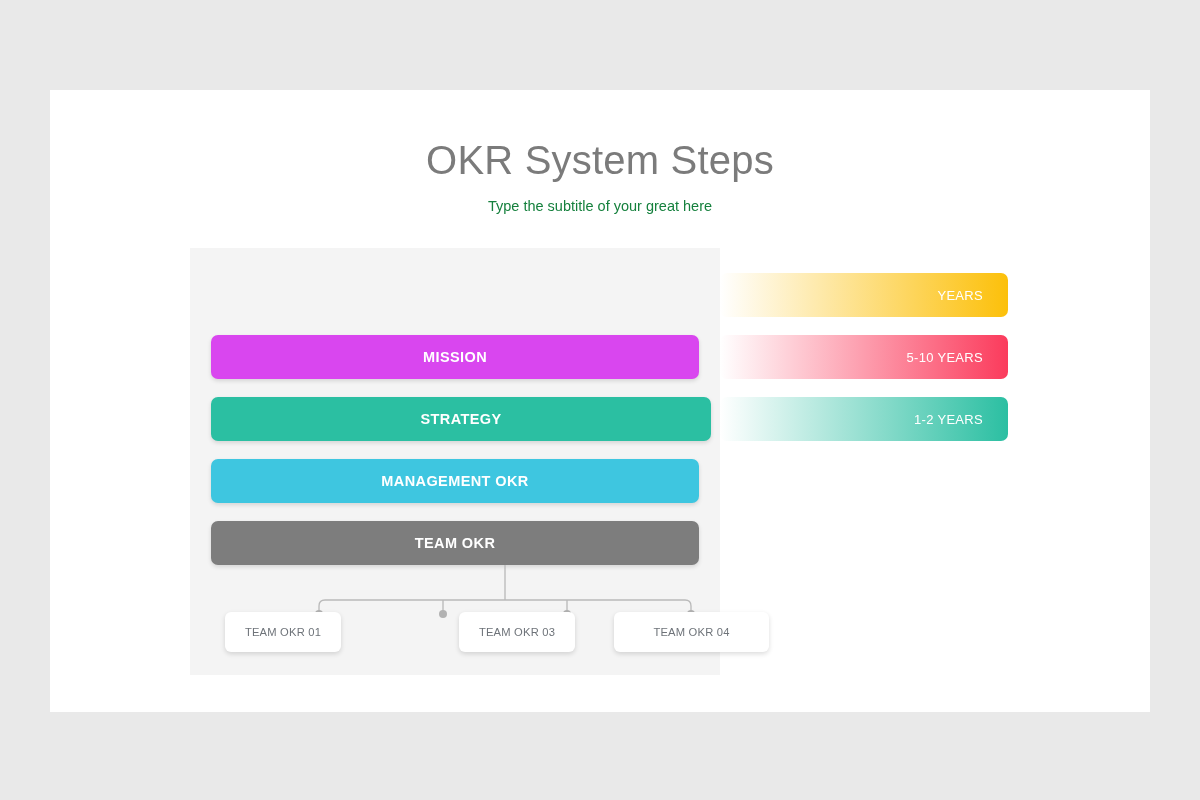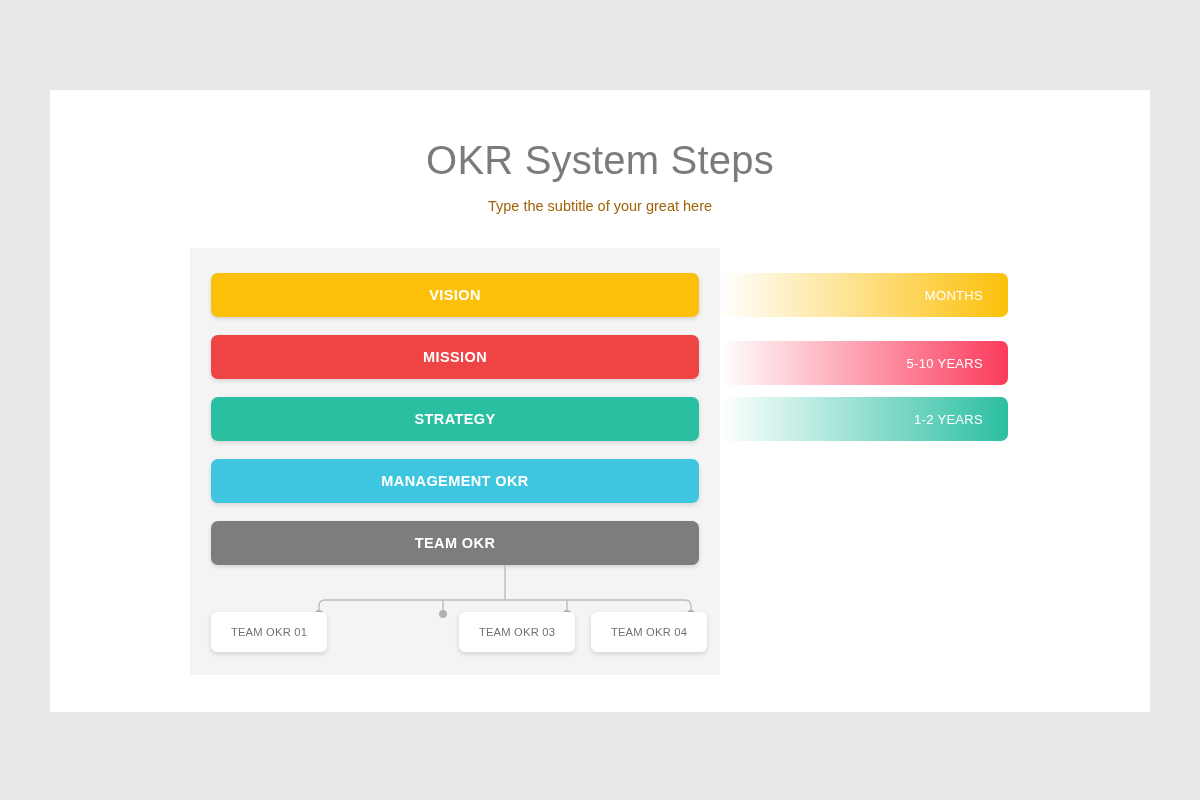--- a/index.html
+++ b/index.html
@@ -44,7 +44,7 @@
     text-align: center;
     font-size: 14.5px;
     font-weight: 400;
-    color: #a16207;
+    color: #15803d;
   }
 
   #panel {

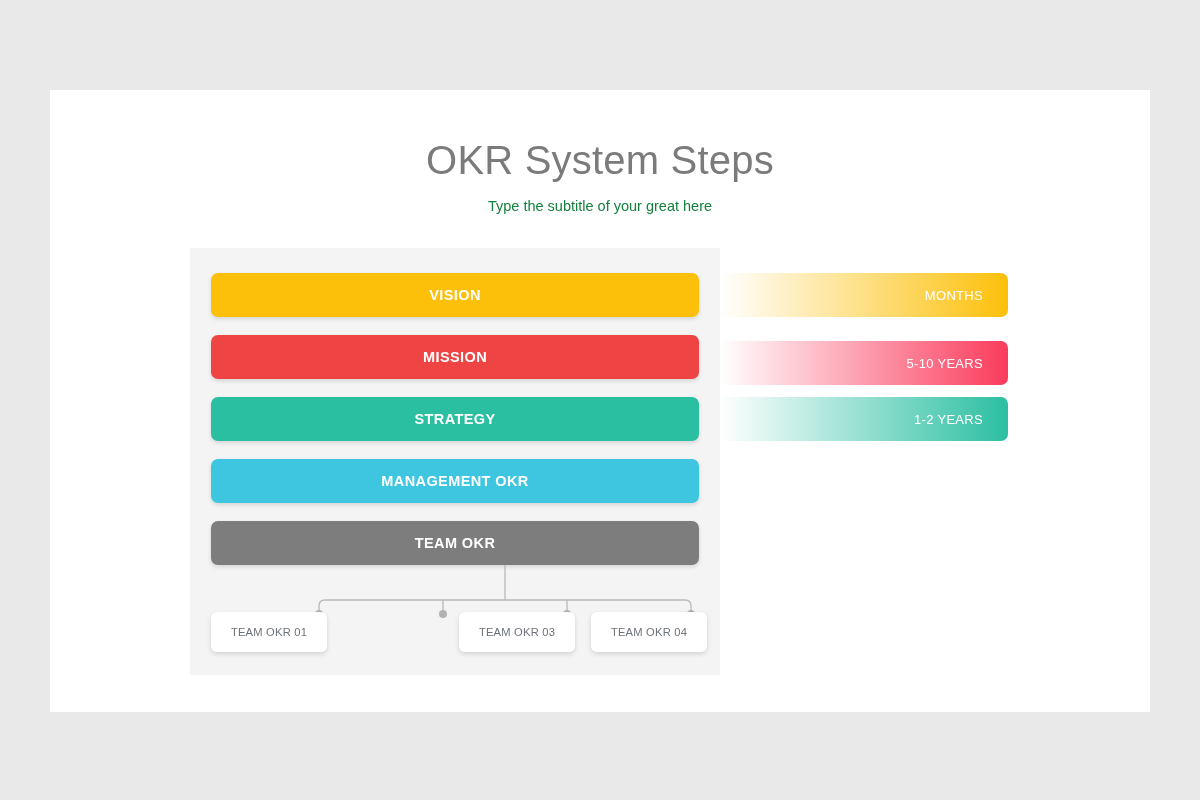--- a/index.html
+++ b/index.html
@@ -133,9 +133,6 @@
 
   <div id="panel"></div>
 
-  <div class="step-bar" style="top: 183px; background: rgb(252, 192, 10);">
-    <span class="step-label">VISION</span>
-  </div>
   <div class="step-bar" style="top: 245px; background: #ef4444;">
     <span class="step-label">MISSION</span>
   </div>

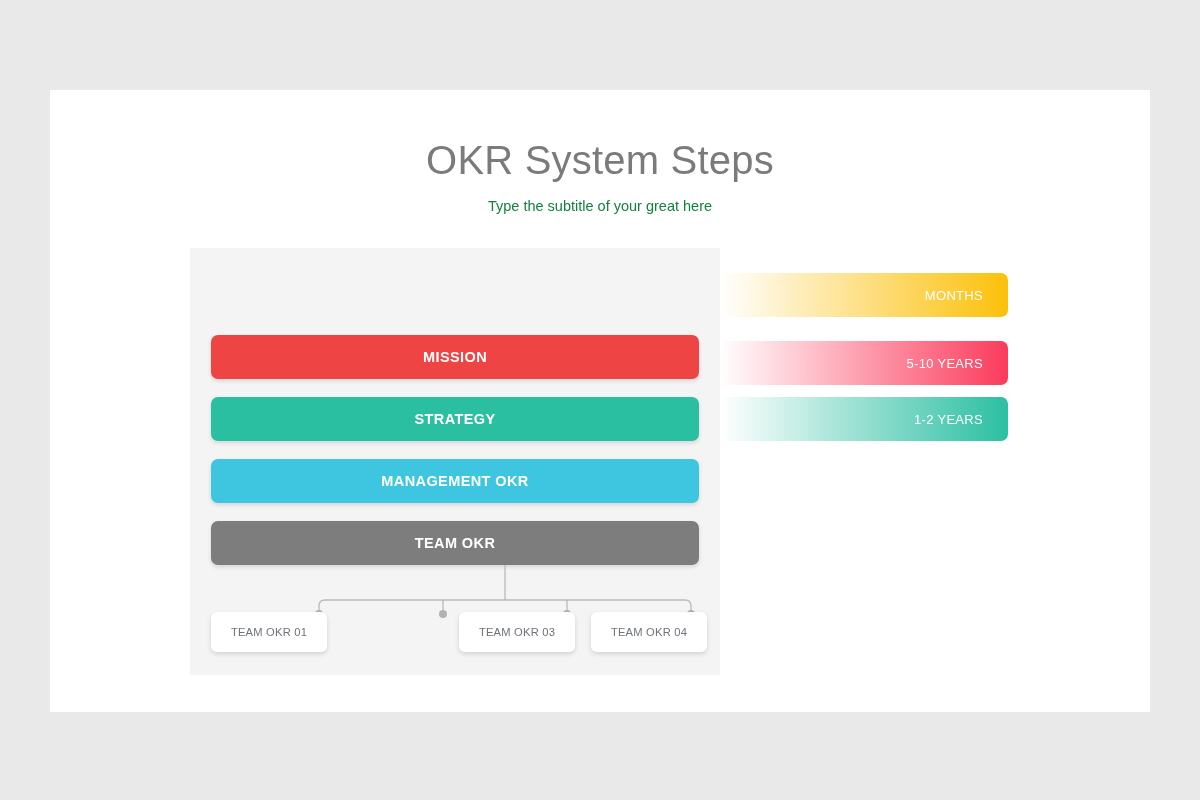--- a/index.html
+++ b/index.html
@@ -147,7 +147,7 @@
   </div>
 
   <div class="time-bar" style="top: 183px; background: linear-gradient(to right, rgb(255, 255, 255) 0%, rgb(252, 192, 10) 100%);">
-    <span class="time-label">MONTHS</span>
+    <span class="time-label">YEARS</span>
   </div>
   <div class="time-bar" style="top: 251px; background: linear-gradient(to right, rgb(255, 255, 255) 0%, rgb(251, 59, 92) 100%);">
     <span class="time-label">5-10 YEARS</span>

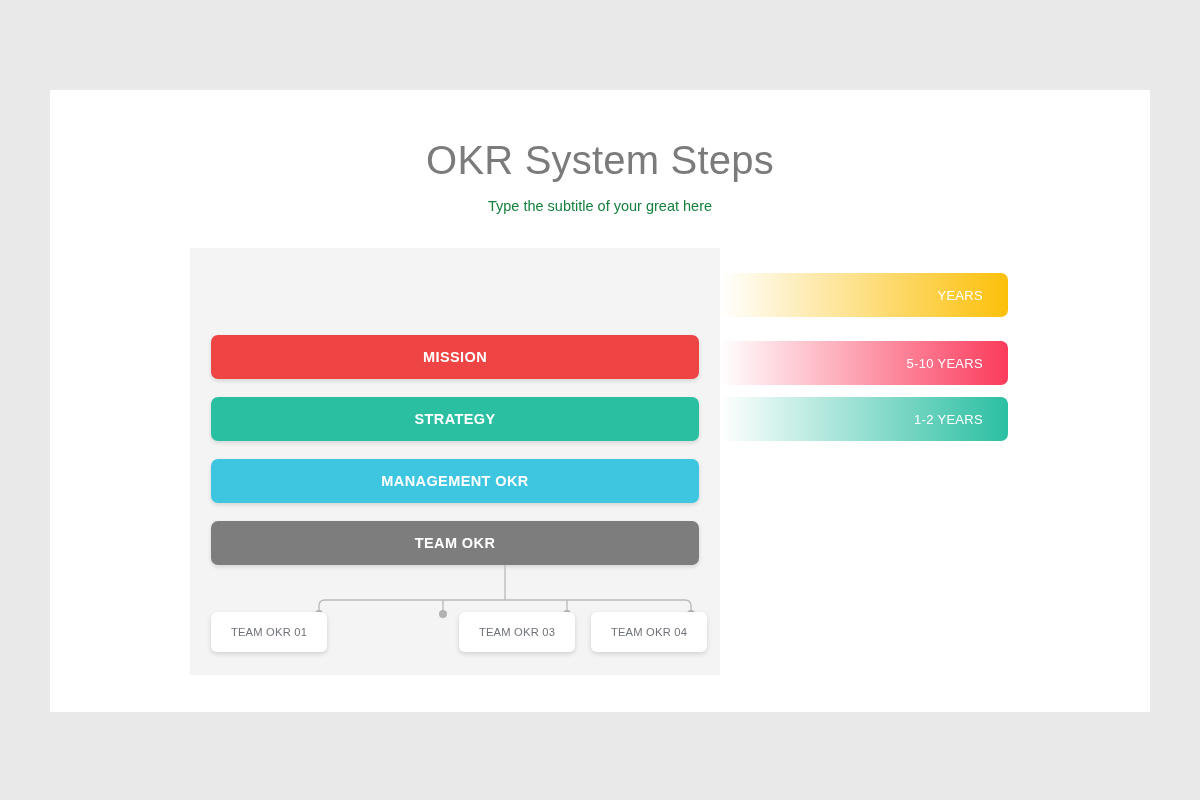--- a/index.html
+++ b/index.html
@@ -133,7 +133,7 @@
 
   <div id="panel"></div>
 
-  <div class="step-bar" style="top: 245px; background: #ef4444;">
+  <div class="step-bar" style="top: 245px; background: #d946ef;">
     <span class="step-label">MISSION</span>
   </div>
   <div class="step-bar" style="top: 307px; background: rgb(43, 191, 162);">

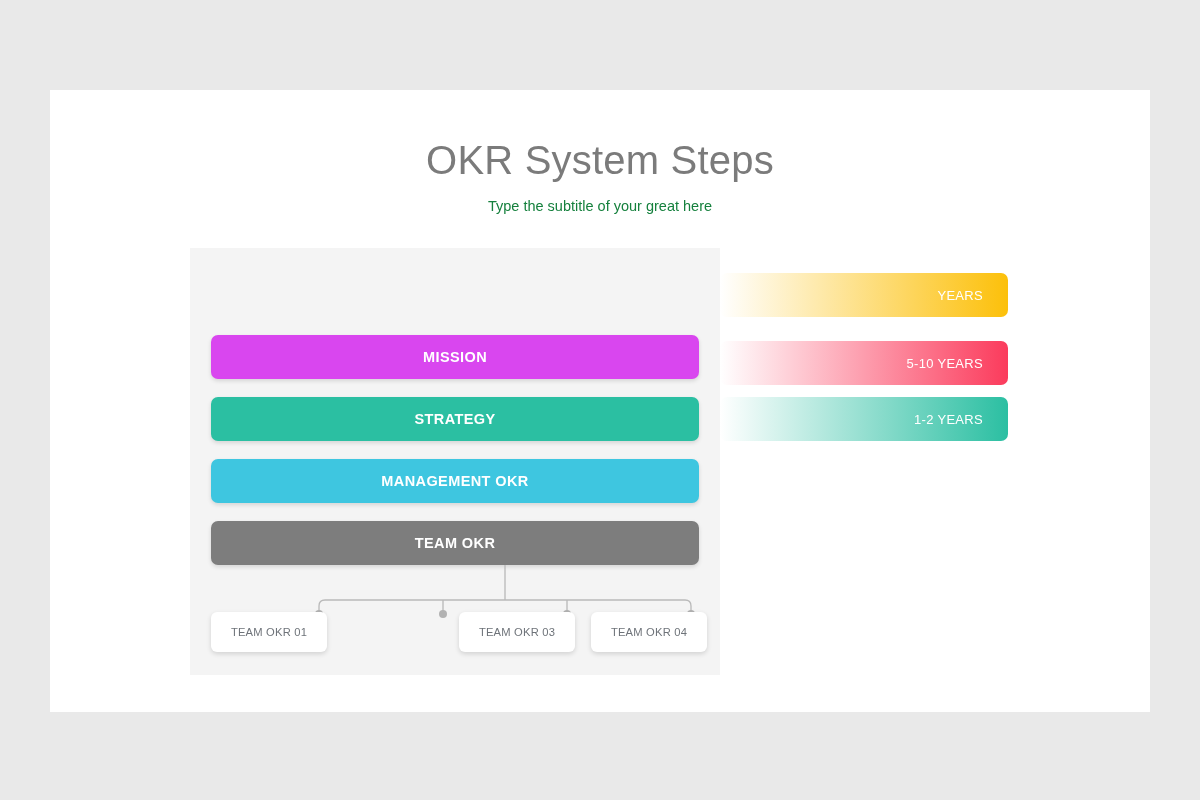--- a/index.html
+++ b/index.html
@@ -149,7 +149,7 @@
   <div class="time-bar" style="top: 183px; background: linear-gradient(to right, rgb(255, 255, 255) 0%, rgb(252, 192, 10) 100%);">
     <span class="time-label">YEARS</span>
   </div>
-  <div class="time-bar" style="top: 251px; background: linear-gradient(to right, rgb(255, 255, 255) 0%, rgb(251, 59, 92) 100%);">
+  <div class="time-bar" style="top: 245px; background: linear-gradient(to right, rgb(255, 255, 255) 0%, rgb(251, 59, 92) 100%);">
     <span class="time-label">5-10 YEARS</span>
   </div>
   <div class="time-bar" style="top: 307px; background: linear-gradient(to right, rgb(255, 255, 255) 0%, rgb(43, 191, 162) 100%);">

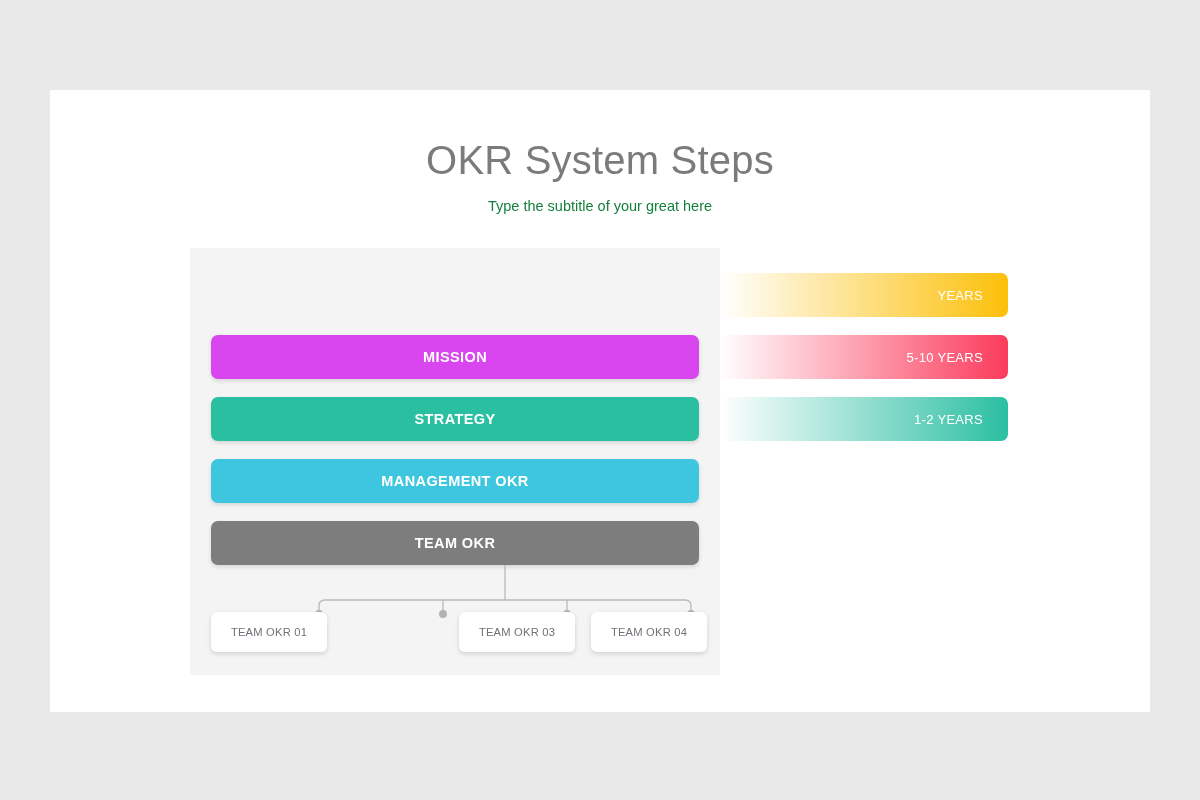--- a/index.html
+++ b/index.html
@@ -136,7 +136,7 @@
   <div class="step-bar" style="top: 245px; background: #d946ef;">
     <span class="step-label">MISSION</span>
   </div>
-  <div class="step-bar" style="top: 307px; background: rgb(43, 191, 162);">
+  <div class="step-bar" style="top: 307px; background: rgb(43, 191, 162); padding-left: 12px;">
     <span class="step-label">STRATEGY</span>
   </div>
   <div class="step-bar" style="top: 431px; background: rgb(125, 125, 125);">

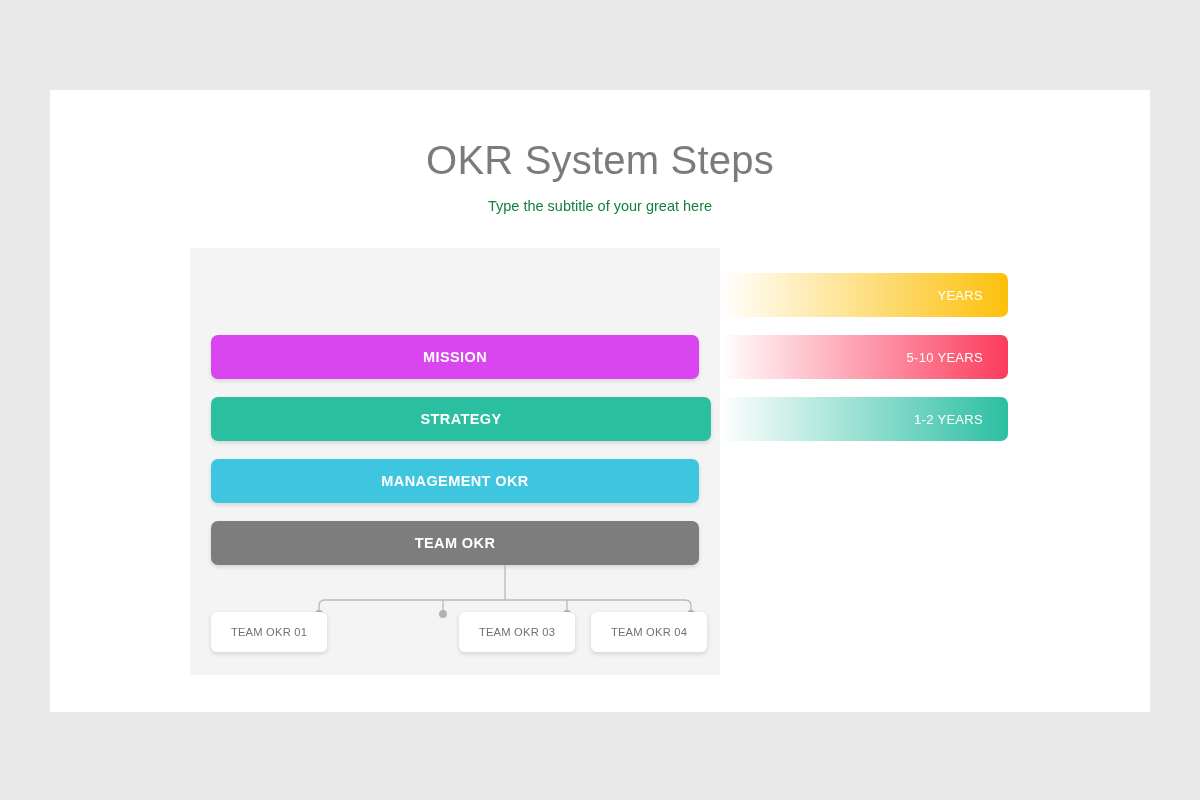--- a/index.html
+++ b/index.html
@@ -174,7 +174,7 @@
     </g>
   </svg>
 
-  <div class="team-card" style="left:161px;">
+  <div class="team-card" style="left:175px;">
     <span class="card-label">TEAM OKR 01</span>
   </div>
   <div class="team-card" style="left:409px;">

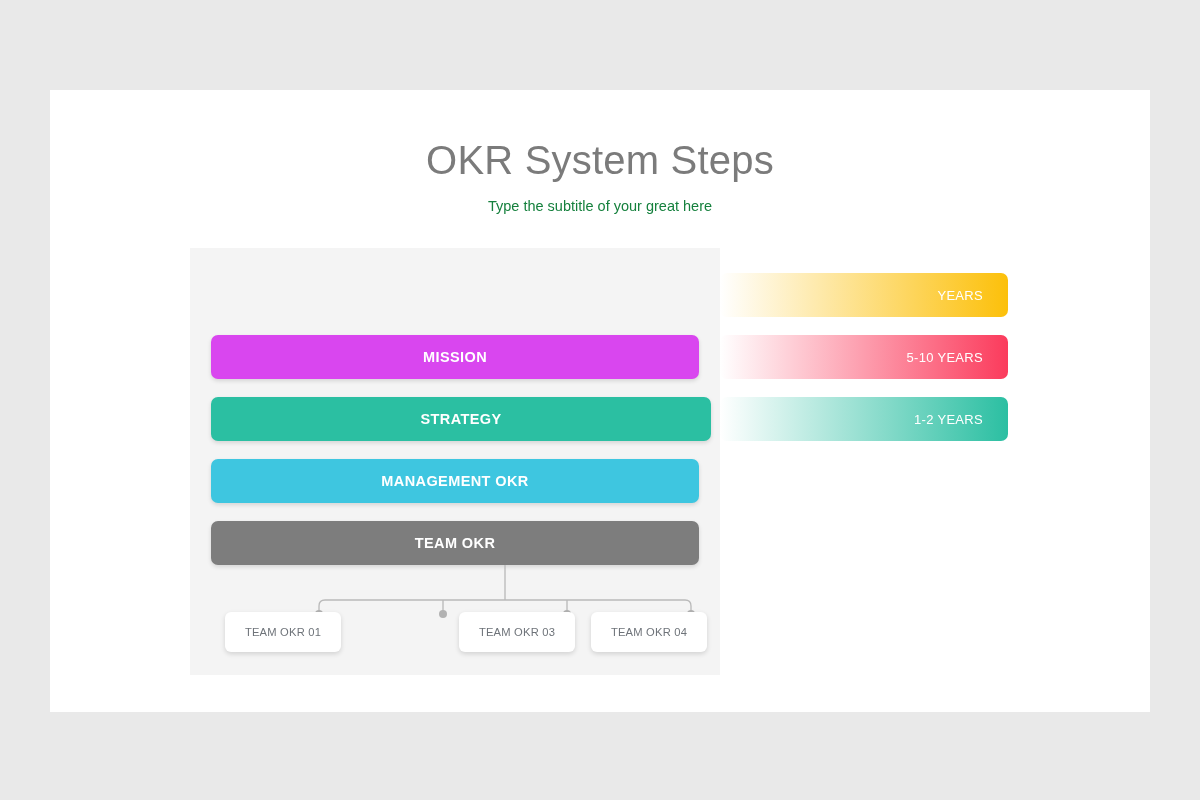--- a/index.html
+++ b/index.html
@@ -180,7 +180,7 @@
   <div class="team-card" style="left:409px;">
     <span class="card-label">TEAM OKR 03</span>
   </div>
-  <div class="team-card" style="left:541px;">
+  <div class="team-card" style="left:564px;padding-left:39px;">
     <span class="card-label">TEAM OKR 04</span>
   </div>
 

